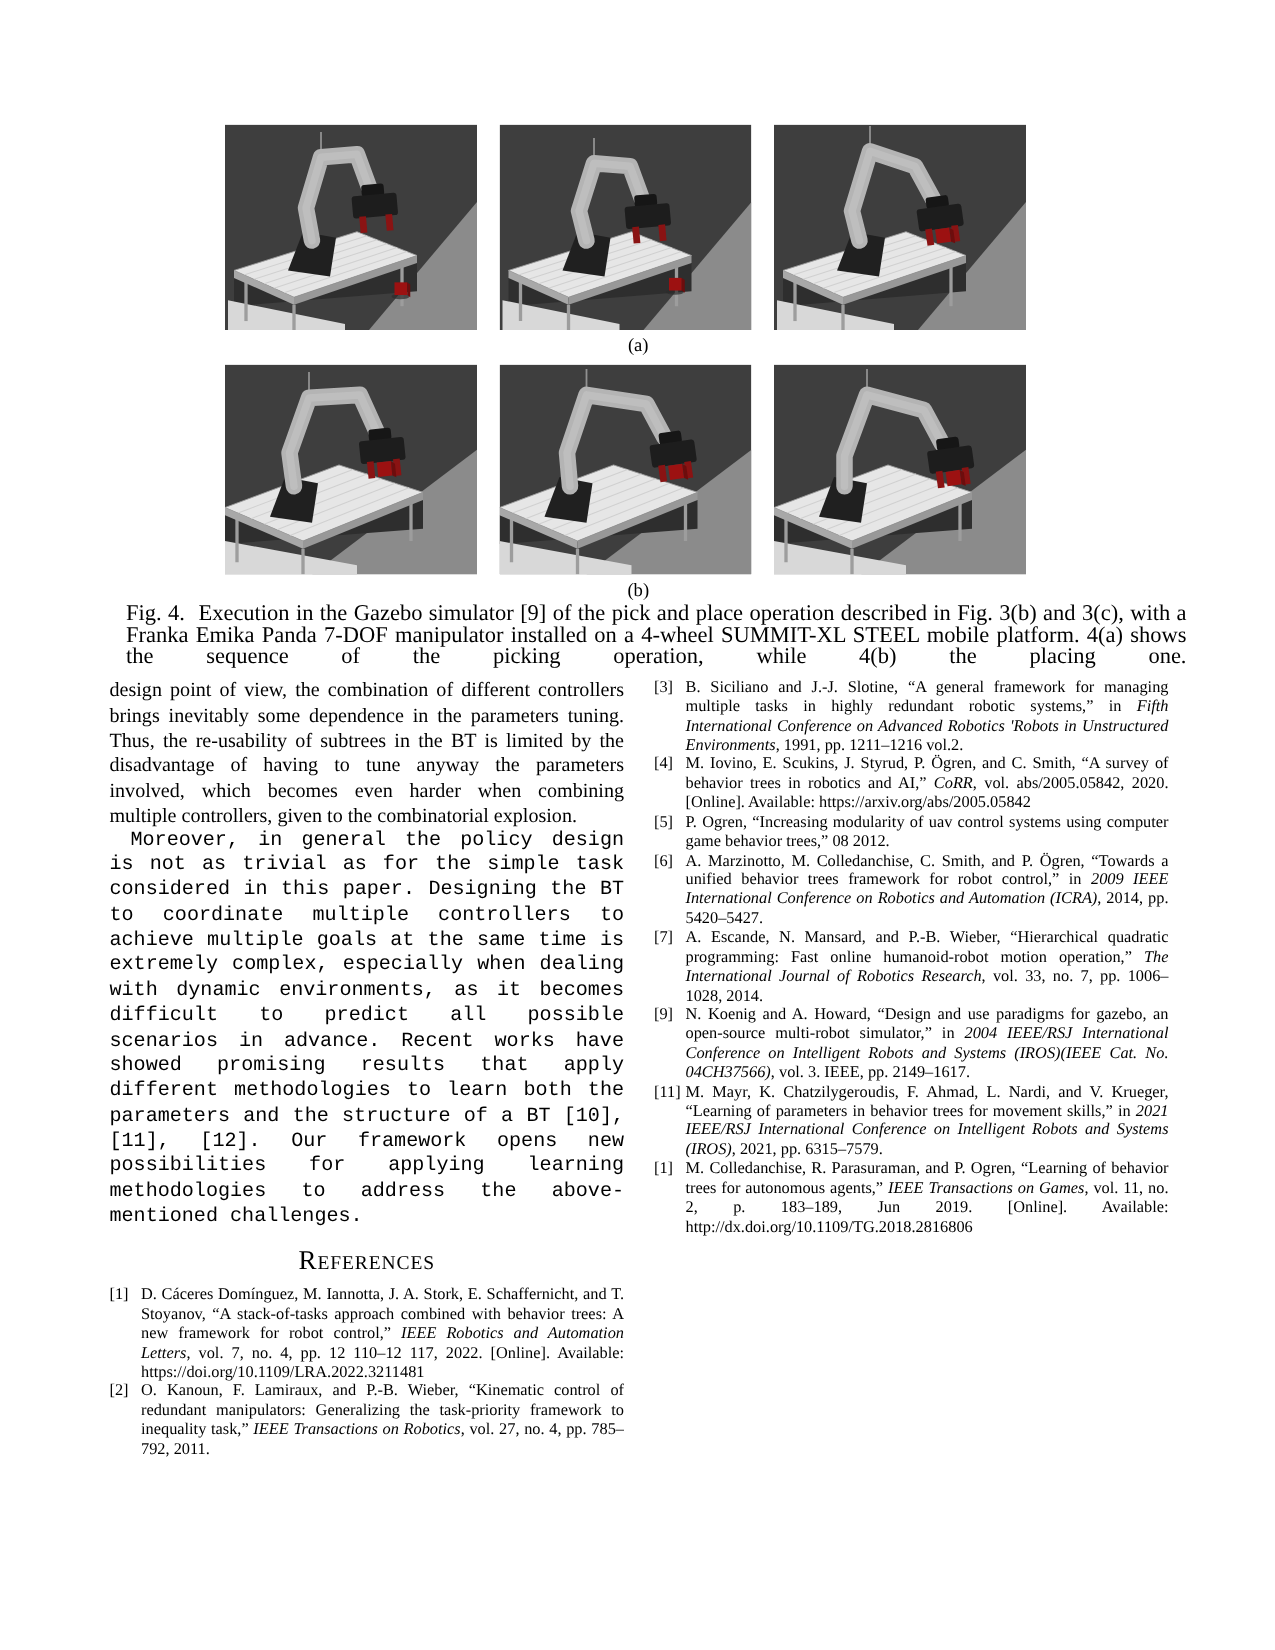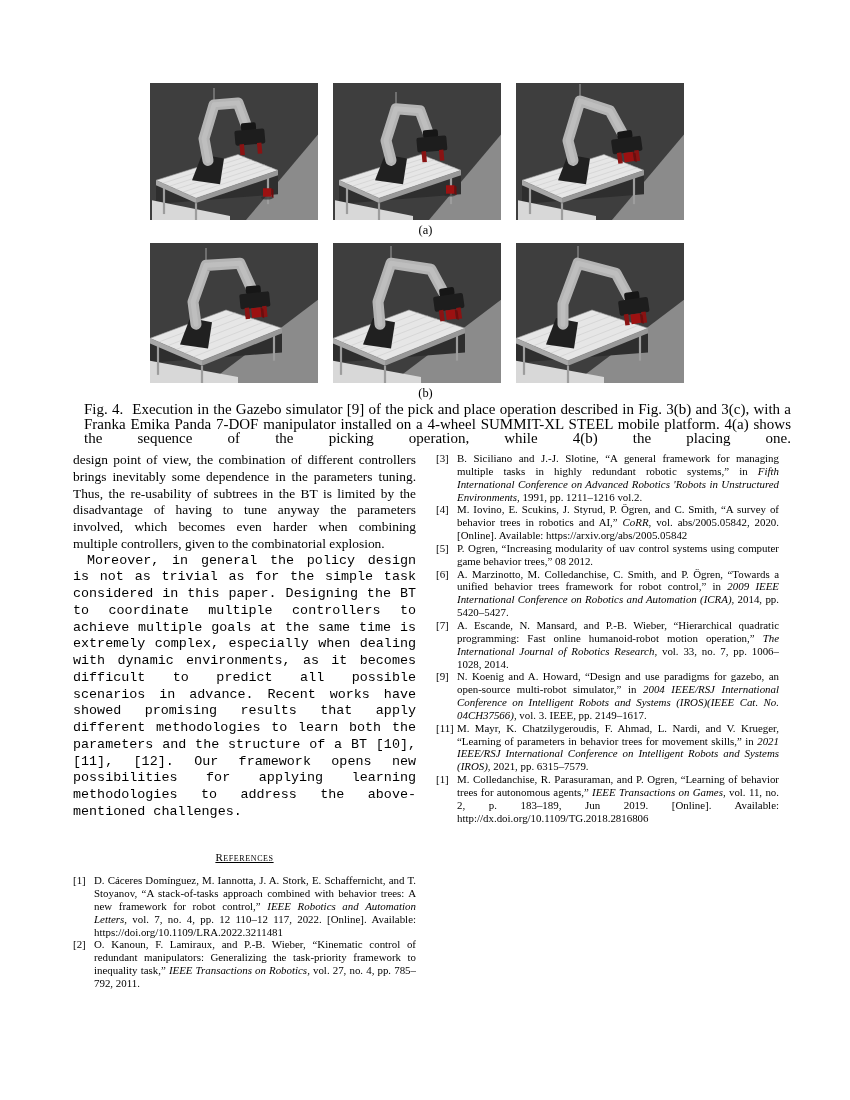--- a/index.html
+++ b/index.html
@@ -30,9 +30,8 @@
   .col p{margin:0;}
   .para-indent{text-indent:14px;font-family:Liberation Mono, monospace;}
   .refs-heading{
-    text-align:center;font-variant:small-caps;font-size:11px;letter-spacing:0.6px;
-    margin:28px 0 9px 0;
-    text-decoration:underline;
+    text-align:center;font-variant:small-caps;font-size:18px;letter-spacing:0.6px;
+    margin:11px 0 9px 0;
   }
   .ref{
     font-size:10.9px;line-height:12.85px;text-align:justify;

